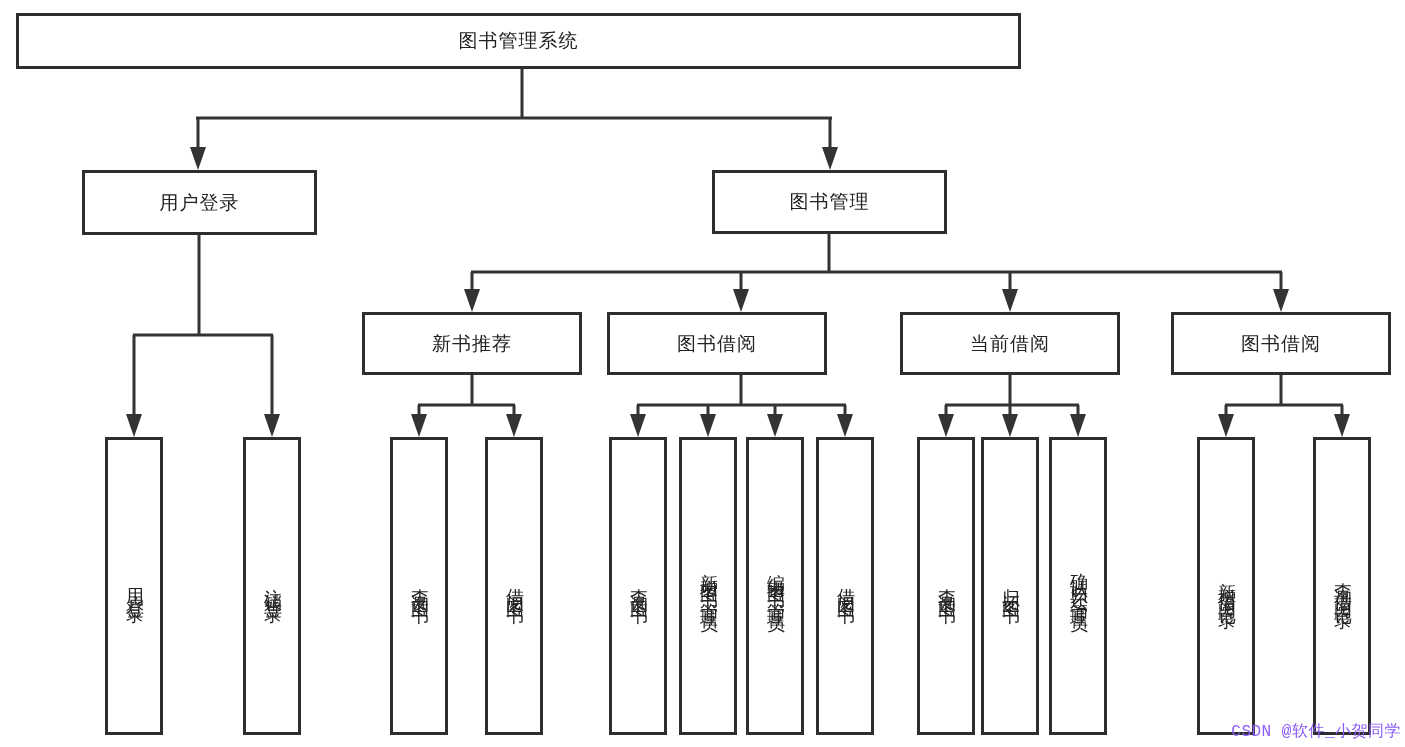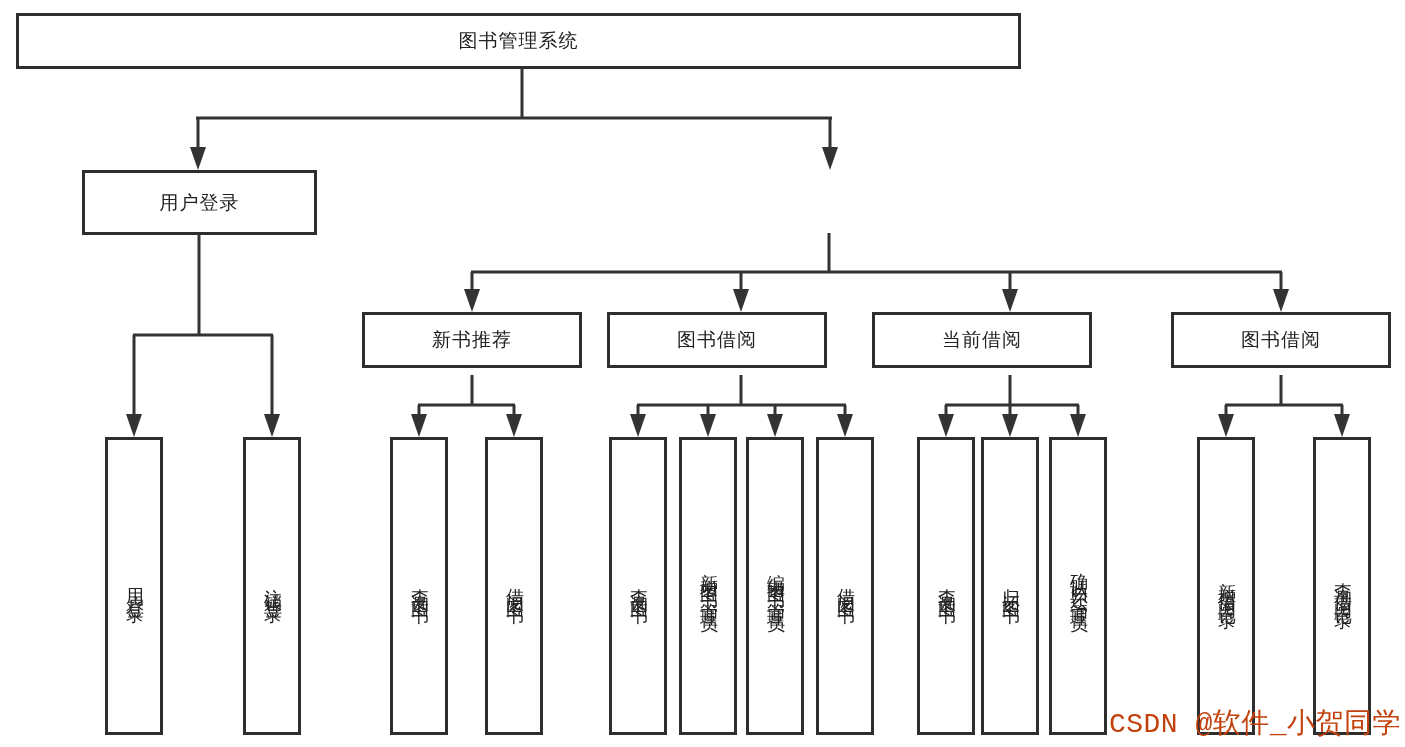--- a/index.html
+++ b/index.html
@@ -135,6 +135,9 @@
   <div class="node l2-login">
     <span>用户登录</span>
   </div>
+  <div class="node l2-mgmt">
+    <span>图书管理</span>
+  </div>
 
   <div class="node l3 l3-newbooks">
     <span>新书推荐</span>

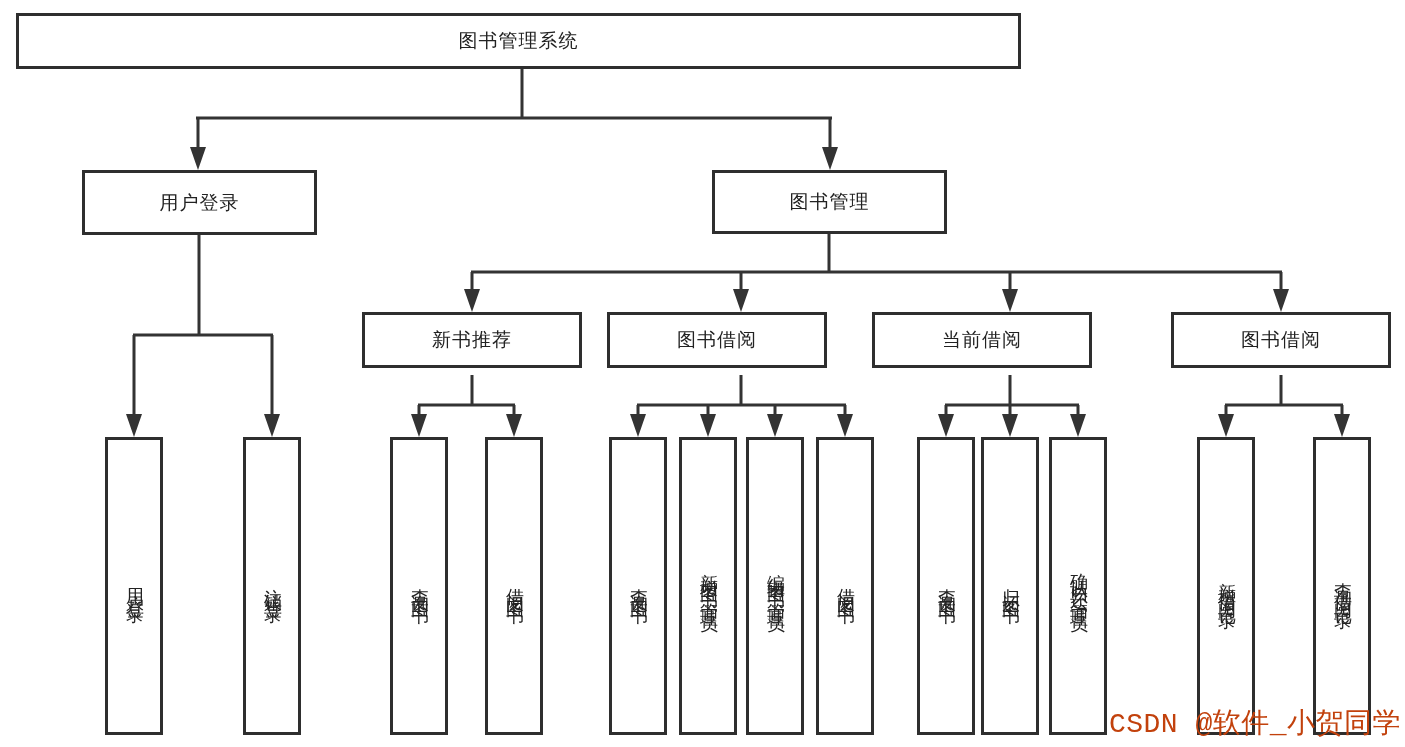--- a/index.html
+++ b/index.html
@@ -33,7 +33,7 @@
   .root-node   { left: 16px;  top: 13px;  width: 1005px; height: 56px; }
   .l2-login    { left: 82px;  top: 170px; width: 235px;  height: 65px; }
   .l2-mgmt     { left: 712px; top: 170px; width: 235px;  height: 64px; }
-  .l3 { top: 312px; width: 220px; height: 56px; }
+  .l3 { top: 312px; width: 220px; height: 63px; }
   .l3-newbooks { left: 362px;  }
   .l3-borrow   { left: 607px;  }
   .l3-current  { left: 872px;  }

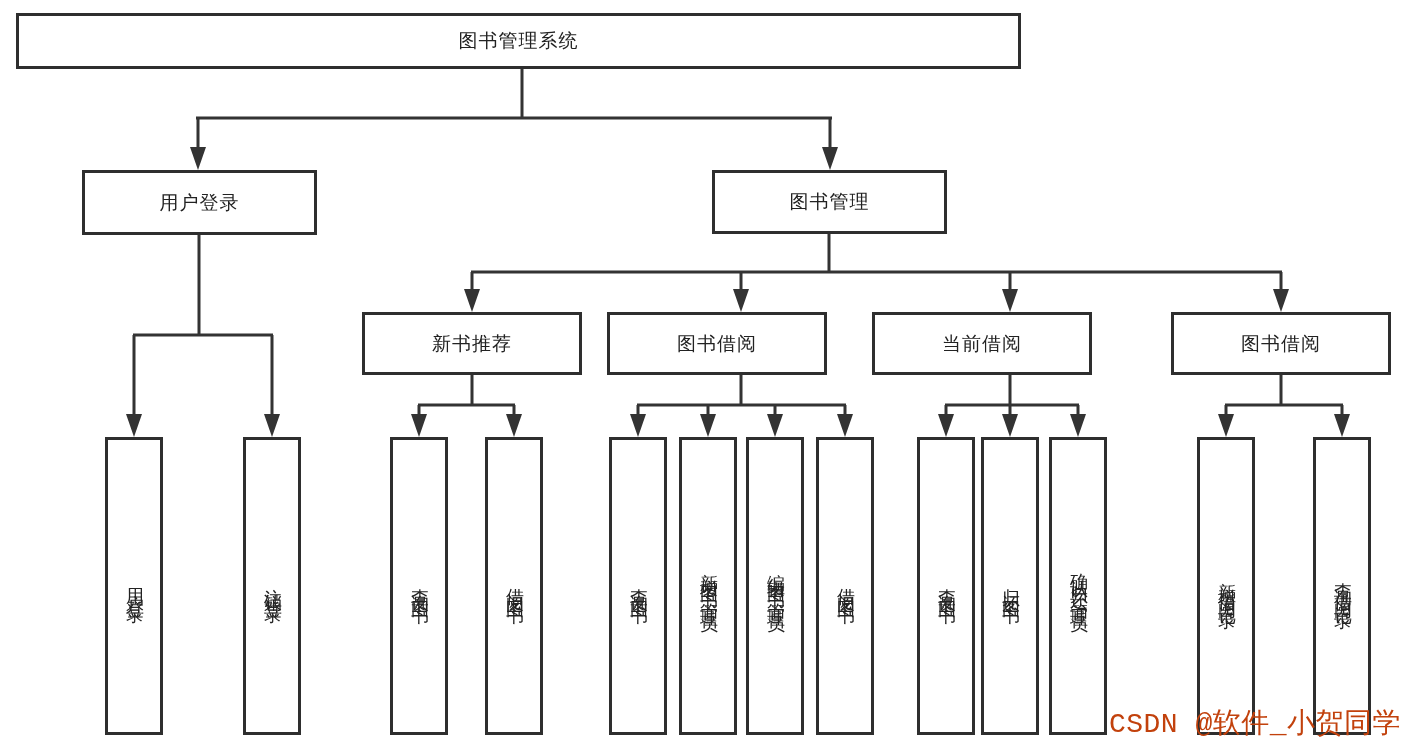--- a/index.html
+++ b/index.html
@@ -36,7 +36,7 @@
   .l3 { top: 312px; width: 220px; height: 63px; }
   .l3-newbooks { left: 362px;  }
   .l3-borrow   { left: 607px;  }
-  .l3-current  { left: 872px;  }
+  .l3-current  { left: 900px;  }
   .l3-records  { left: 1171px; }
   .leaf {
     top: 437px;

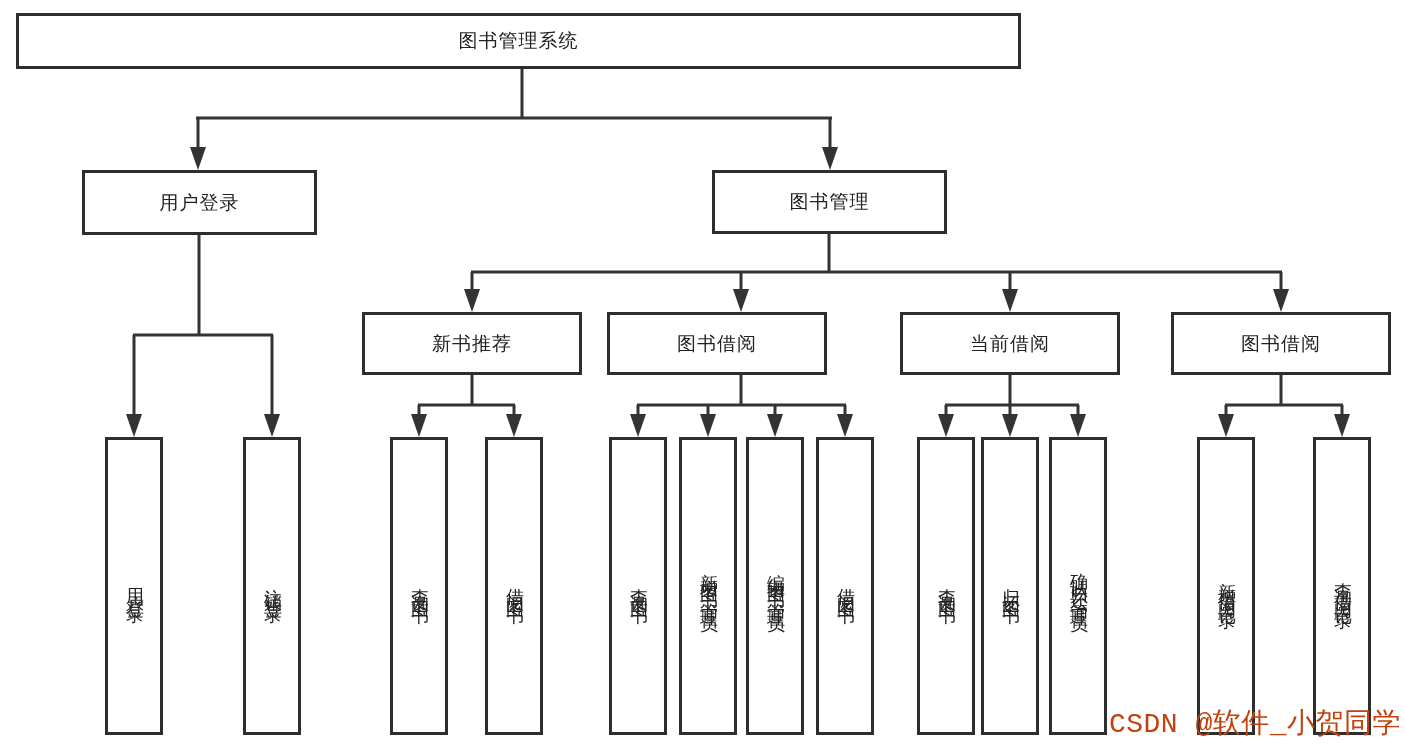--- a/index.html
+++ b/index.html
@@ -68,8 +68,8 @@
     position: absolute;
     right: 4px;
     bottom: 5px;
-    font-size: 28px;
-    color: #c2410c;
+    font-size: 16px;
+    color: #8b5cf6;
     letter-spacing: 0.5px;
   }
 </style>

